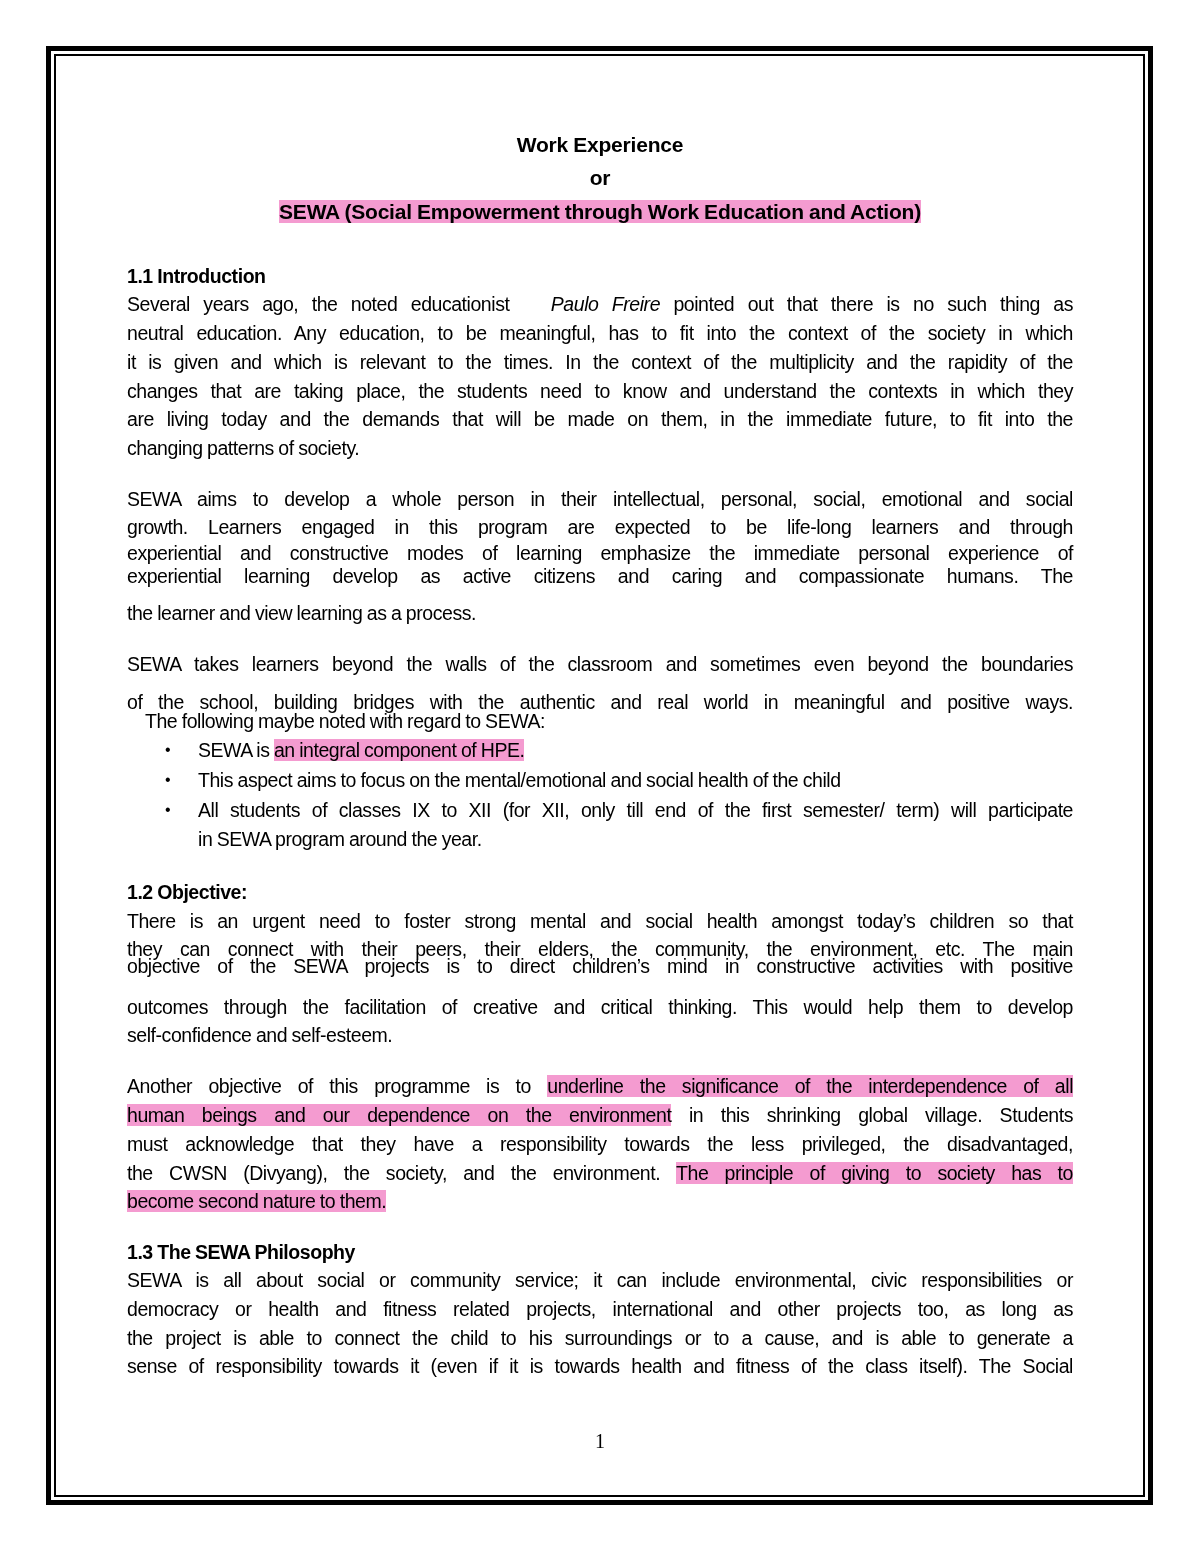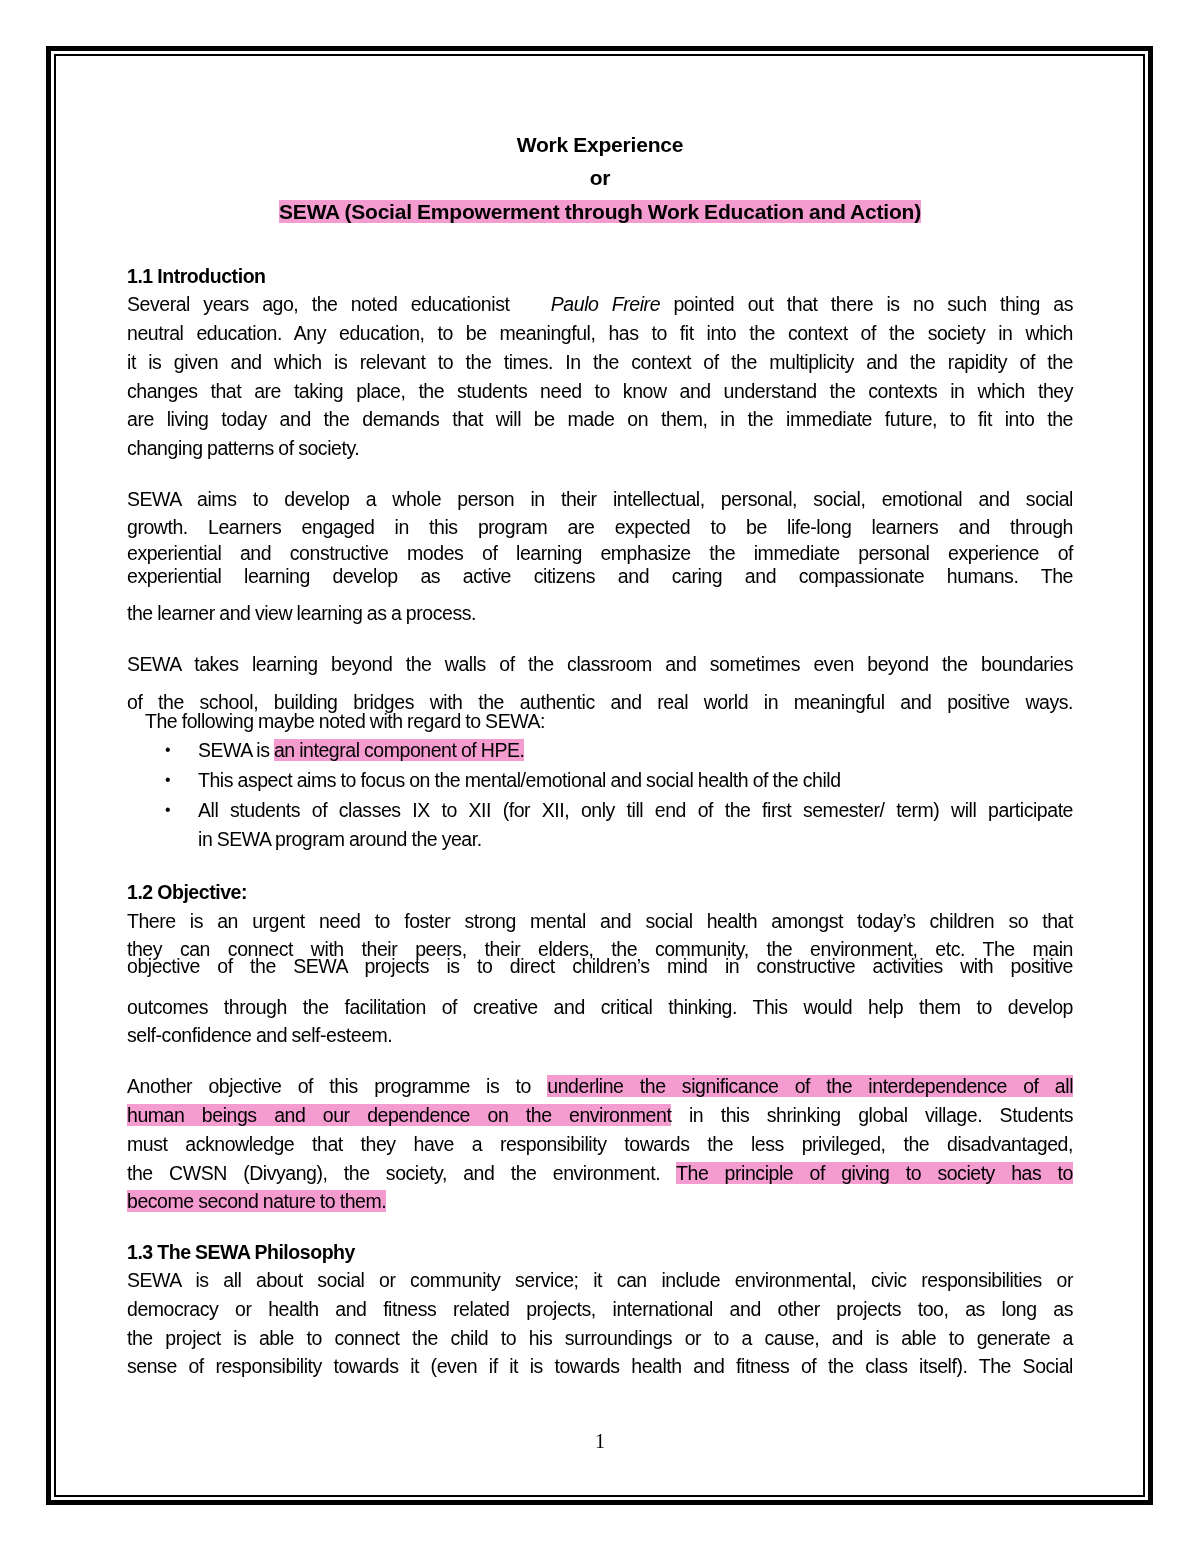--- a/index.html
+++ b/index.html
@@ -128,7 +128,7 @@
   <div class="line j" style="top:539px;">experiential and constructive modes of learning emphasize the immediate personal experience of</div>
   <div class="line" style="top:599px;">the learner and view learning as a process.</div>
 
-  <div class="line j" style="top:650px;">SEWA takes learning beyond the walls of the classroom and sometimes even beyond the boundaries</div>
+  <div class="line j" style="top:650px;">SEWA takes learners beyond the walls of the classroom and sometimes even beyond the boundaries</div>
   <div class="line j" style="top:679px;margin-top:9px;">of the school, building bridges with the authentic and real world in meaningful and positive ways.</div>
   <div class="line" style="top:707px;margin-left:18px;">The following maybe noted with regard to SEWA:</div>
 

